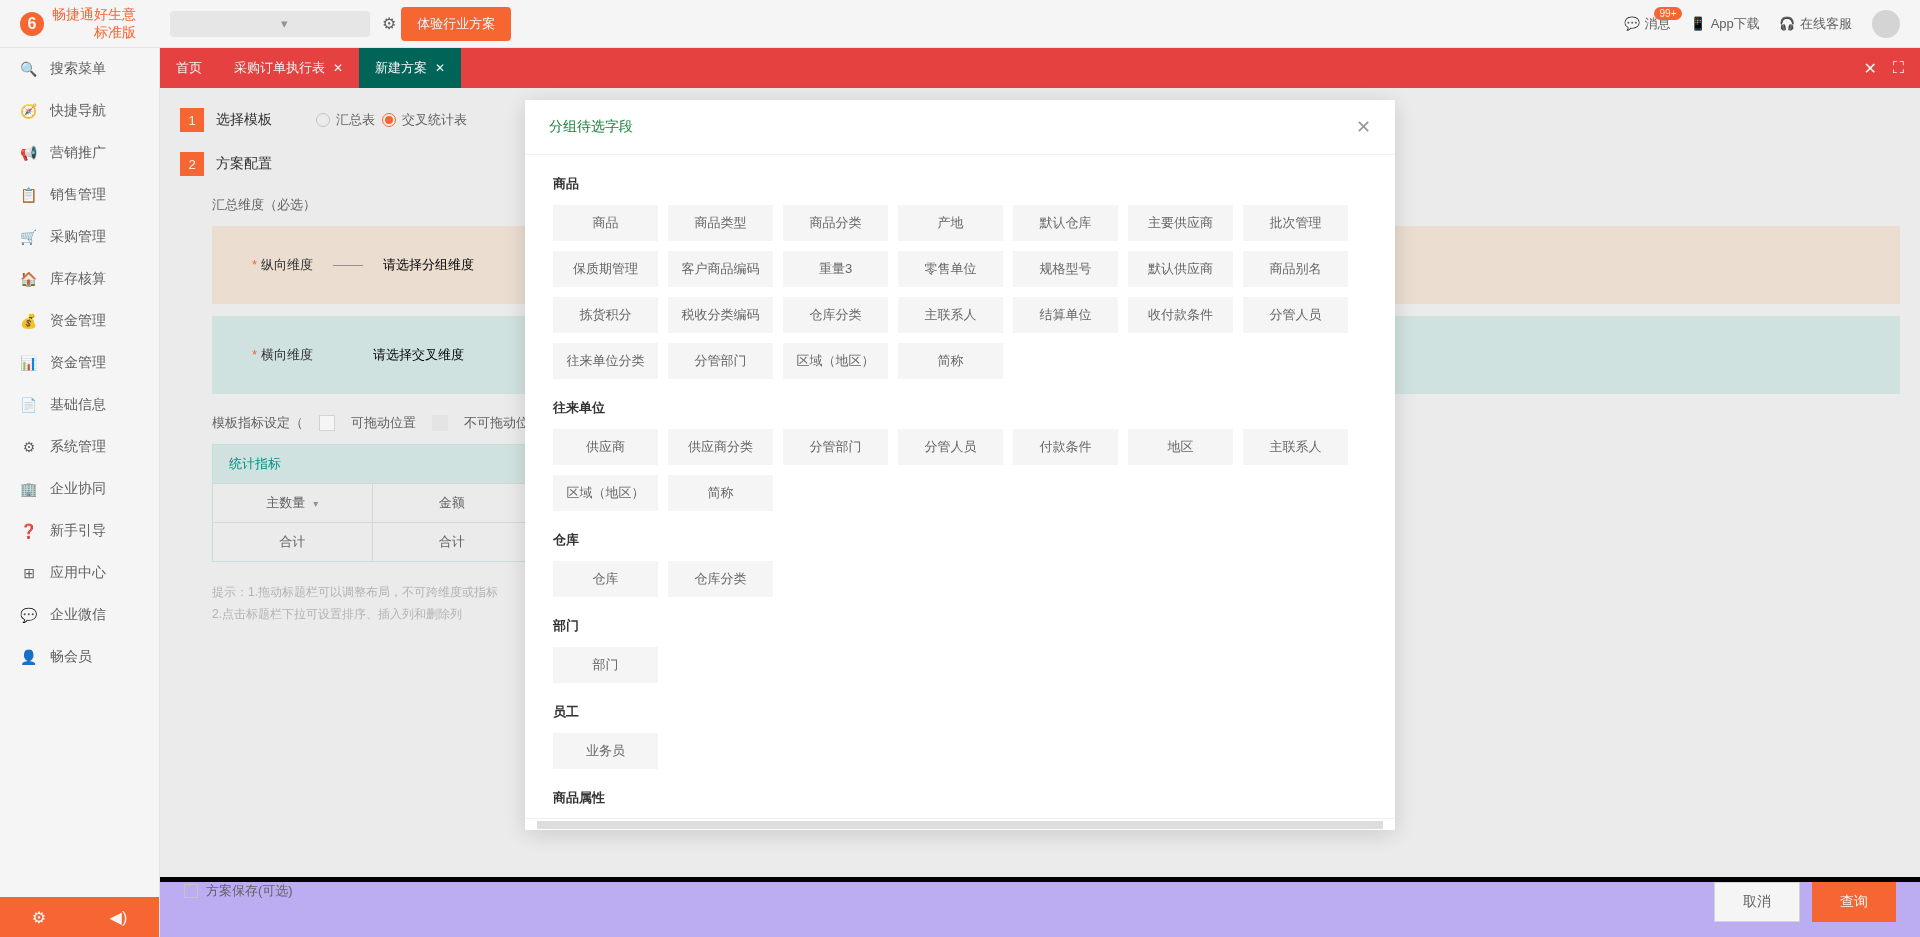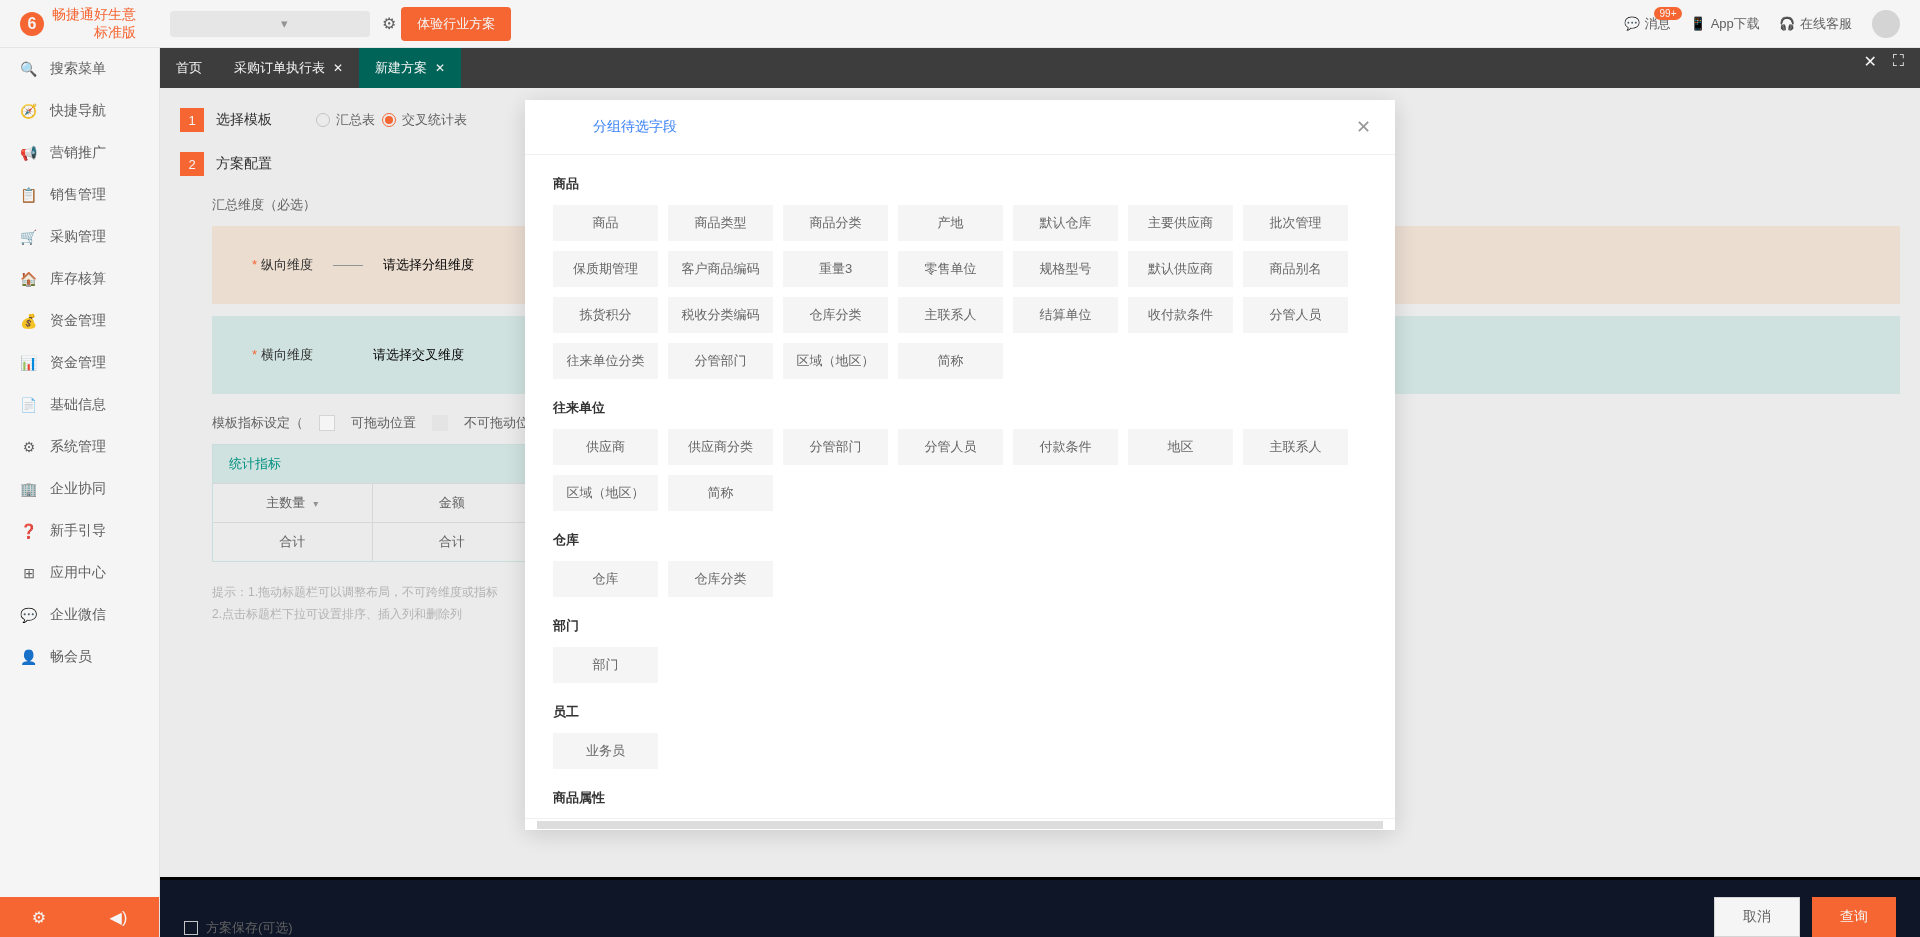--- a/index.html
+++ b/index.html
@@ -27,7 +27,7 @@
     .sidebar-footer-icon { color: #fff; cursor: pointer; }
     
     
-    .tabs-bar { position: absolute; top: 48px; left: 160px; right: 0; height: 40px; background: #404040; display: flex; }
+    .tabs-bar { position: absolute; top: 48px; left: 160px; right: 0; height: 40px; background: #ef4444; display: flex; align-items: center; }
     .tab { padding: 0 16px; height: 40px; display: flex; align-items: center; gap: 8px; color: #fff; font-size: 13px; cursor: pointer; }
     .tab.active { background: #00695c; }
     .tab-close { font-size: 12px; cursor: pointer; }

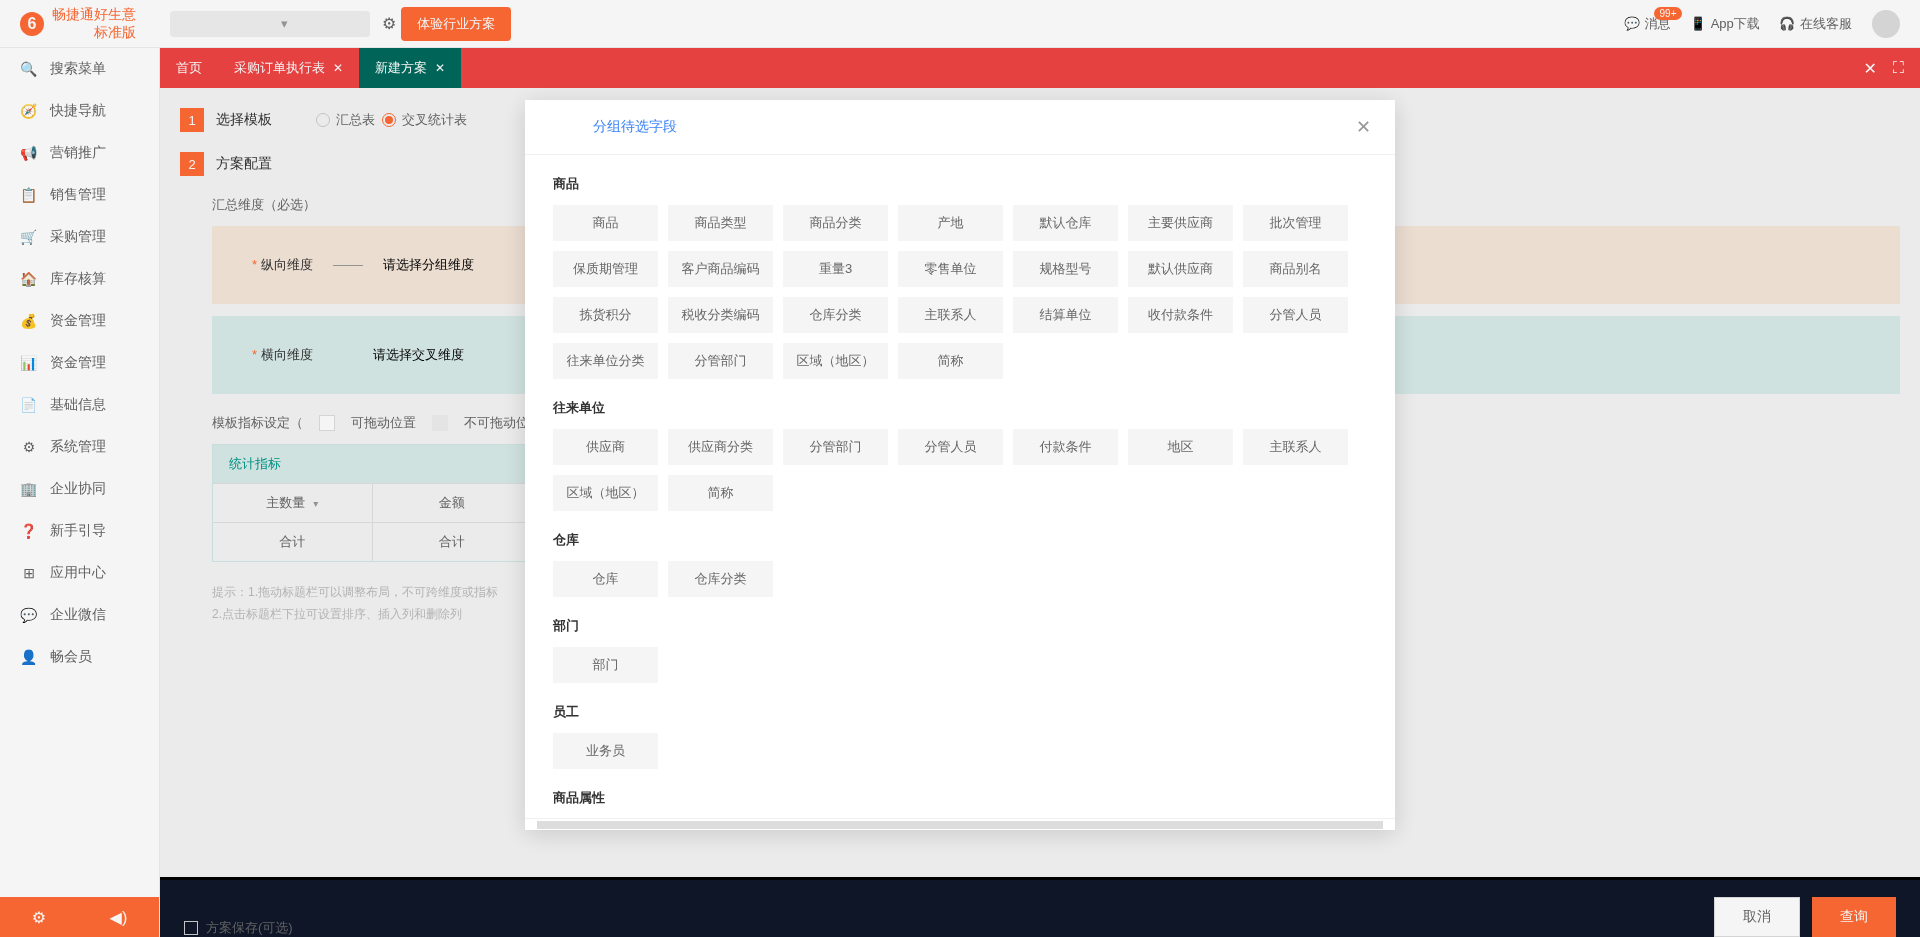--- a/index.html
+++ b/index.html
@@ -84,7 +84,7 @@
     .modal-overlay { position: fixed; inset: 0; background: rgba(0,0,0,0.04); z-index: 1000; }
     .modal { position: absolute; top: 100px; left: 50%; transform: translateX(-50%); width: 870px; height: 730px; background: #fff; box-shadow: 0 4px 24px rgba(0,0,0,0.15); display: flex; flex-direction: column; }
     .modal-header { padding: 16px 24px; display: flex; align-items: center; justify-content: space-between; border-bottom: 1px solid #f0f0f0; }
-    .modal-title { font-size: 14px; color: #3b82f6; margin-left: 44px; }
+    .modal-title { font-size: 14px; color: #15803d; }
     .modal-close { font-size: 18px; color: #999; cursor: pointer; }
     .modal-body { flex: 1; overflow-y: auto; padding: 20px 28px; }
     .modal-body::-webkit-scrollbar { width: 10px; }

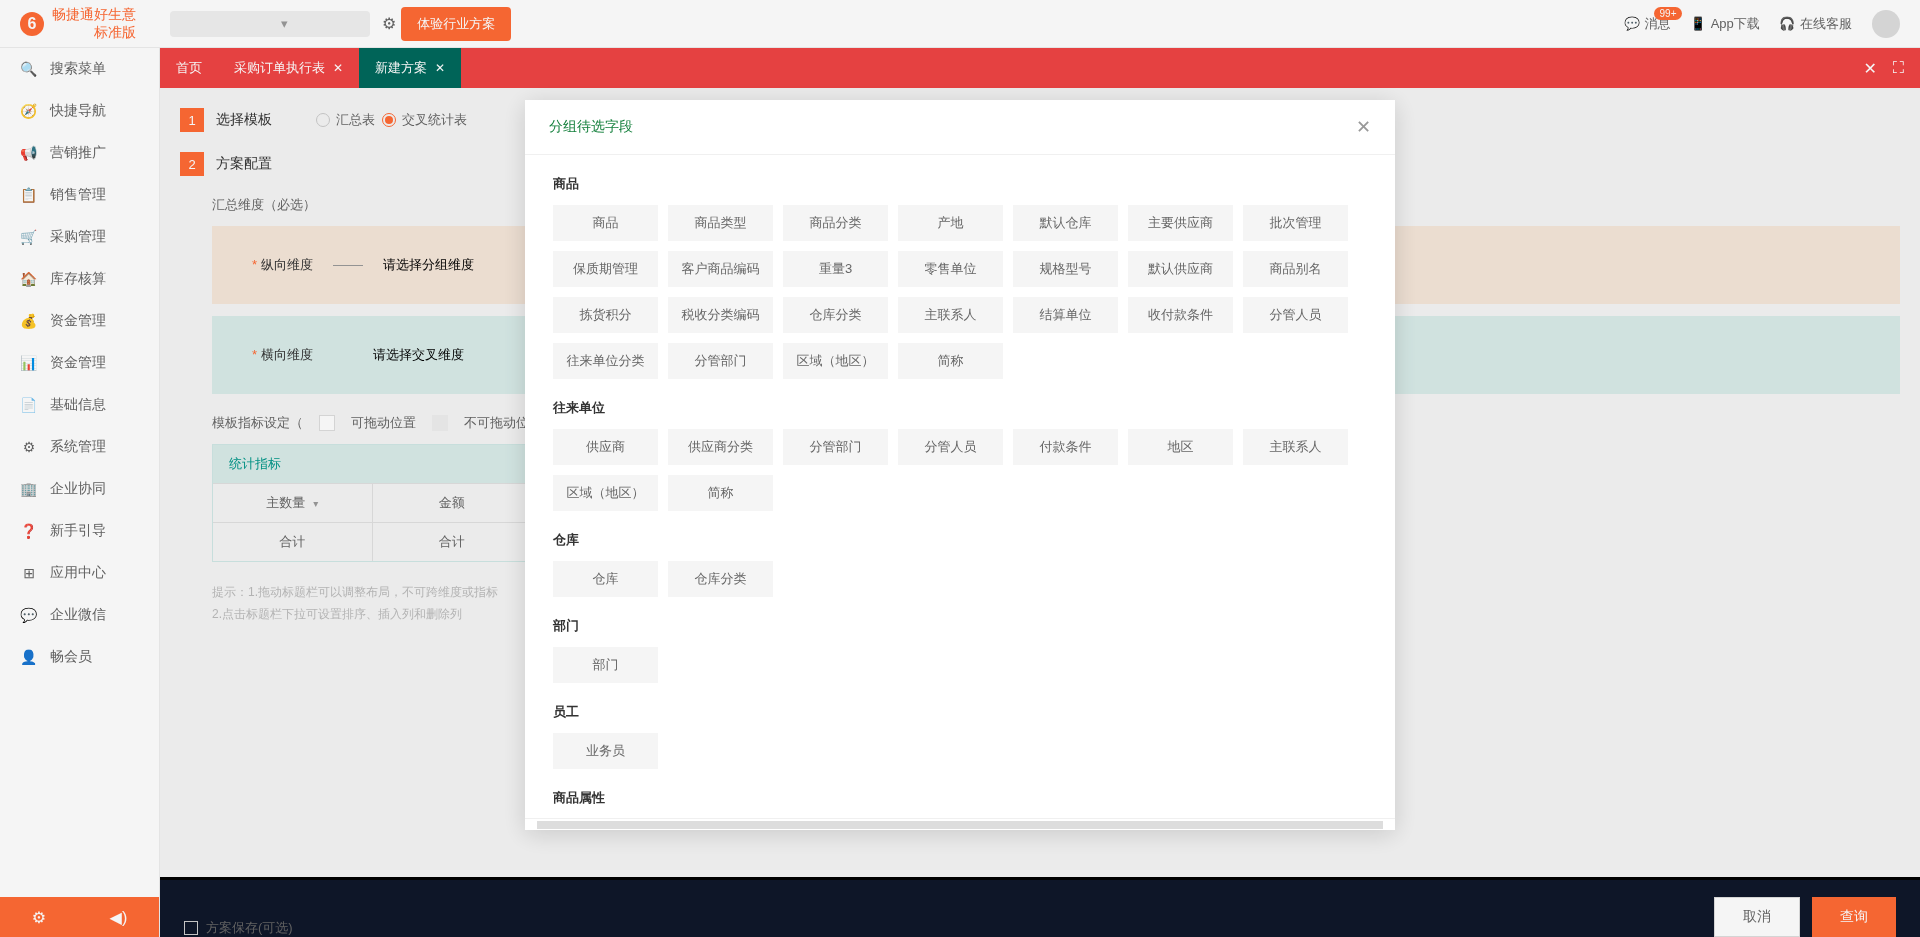--- a/index.html
+++ b/index.html
@@ -73,7 +73,7 @@
     .hint-text { margin-top: 20px; margin-left: 32px; font-size: 12px; color: #bbb; line-height: 1.8; }
     
     
-    .footer-bar { position: absolute; bottom: 0; left: 160px; right: 0; height: 60px; background: #0f172a; display: flex; align-items: flex-end; padding: 0 24px; border-top: 3px solid #000000; }
+    .footer-bar { position: absolute; bottom: 0; left: 160px; right: 0; height: 60px; background: #c4b5fd; display: flex; align-items: flex-start; padding: 0 24px; border-top: 5px solid #000000; }
     .checkbox-item { display: flex; align-items: center; gap: 8px; font-size: 13px; color: #666; }
     .checkbox-box { width: 14px; height: 14px; border: 1px solid #ccc; }
     .footer-btns { margin-left: auto; display: flex; gap: 12px; }

